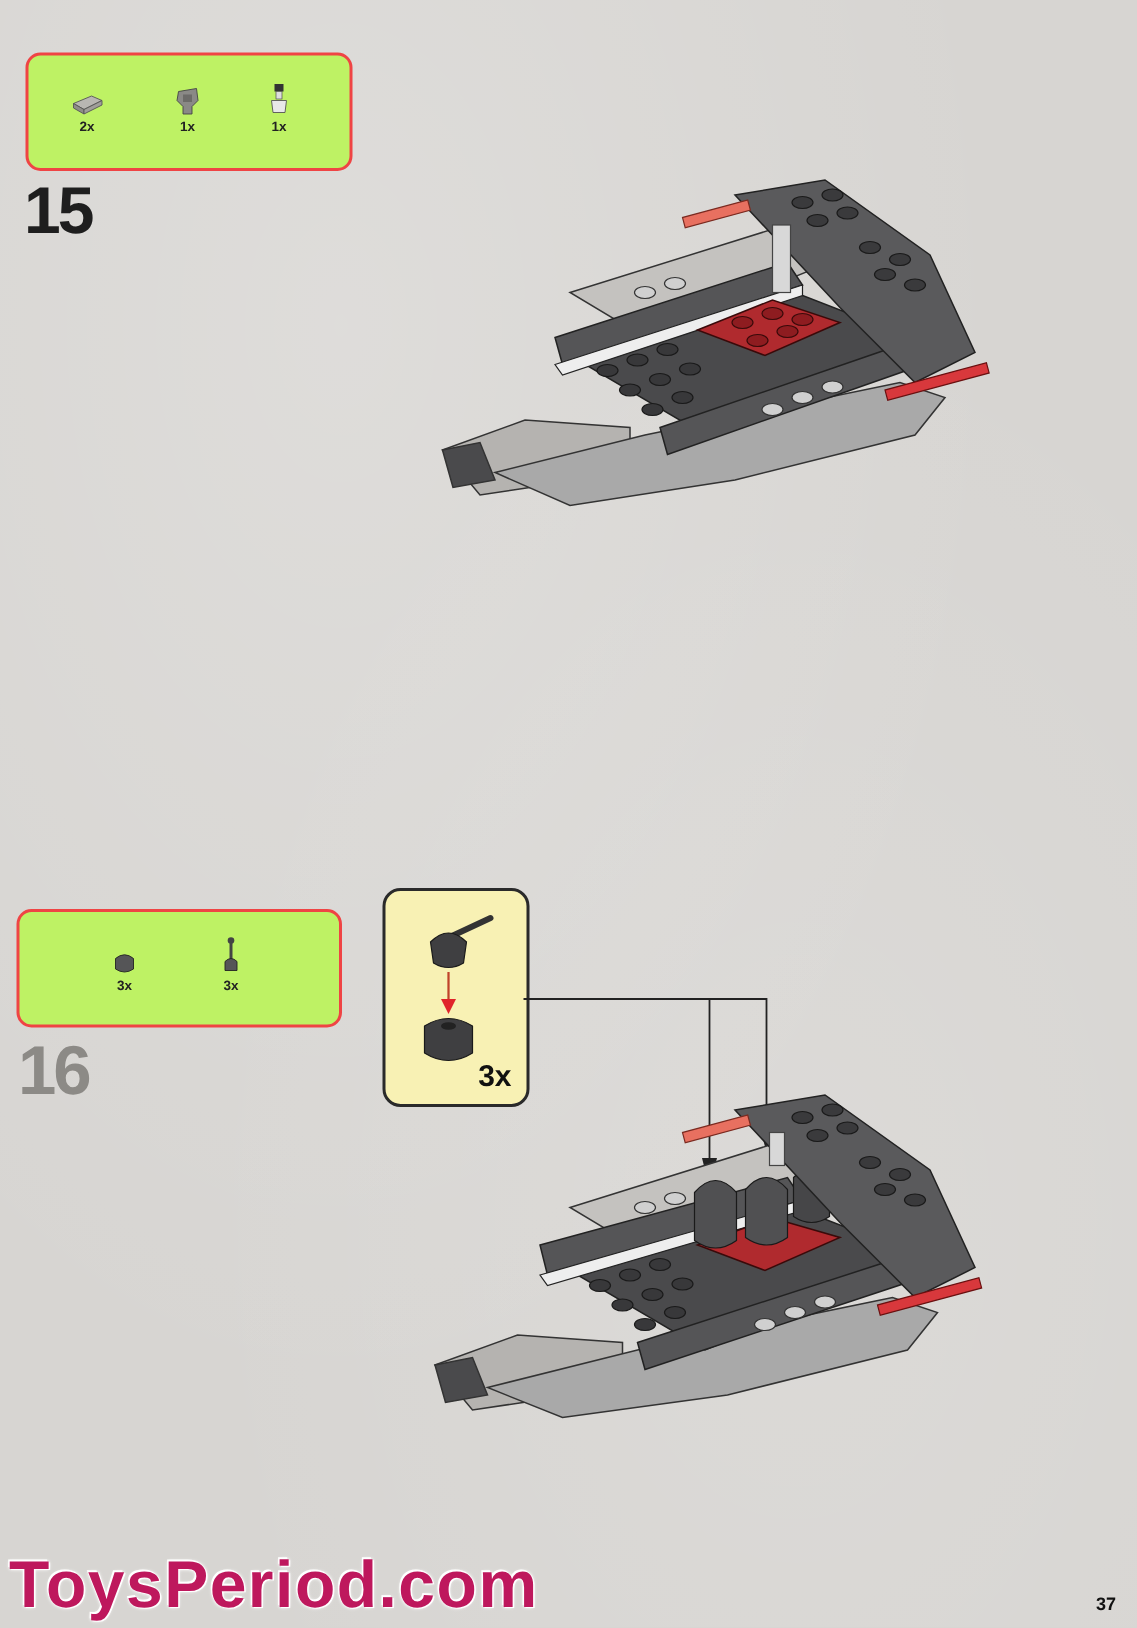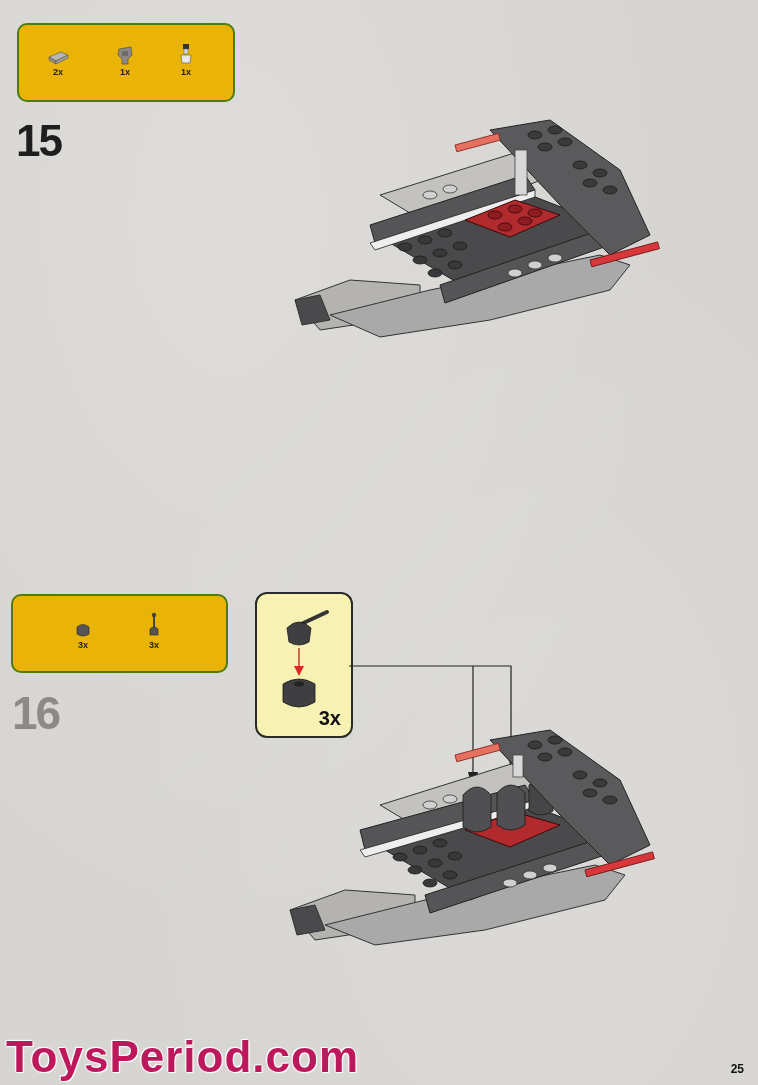--- a/index.html
+++ b/index.html
@@ -11,7 +11,7 @@
       radial-gradient(ellipse at 30% 20%, rgba(255,255,255,0.18), transparent 60%),
       radial-gradient(ellipse at 70% 75%, rgba(255,255,255,0.12), transparent 55%),
       #d7d5d2;}
-  .parts-box{position:absolute;background:#eab308;border:2px solid #4d7c0f;border-radius:10px;}
+  .parts-box{position:absolute;background:#bef264;border:2px solid #ef4444;border-radius:10px;margin-top:12px;}
   .part{position:absolute;display:flex;flex-direction:column;align-items:center;}
   .part .qty{font-size:9px;color:#222;margin-top:2px;font-weight:bold;}
   .step-num{position:absolute;font-weight:bold;letter-spacing:-2px;}

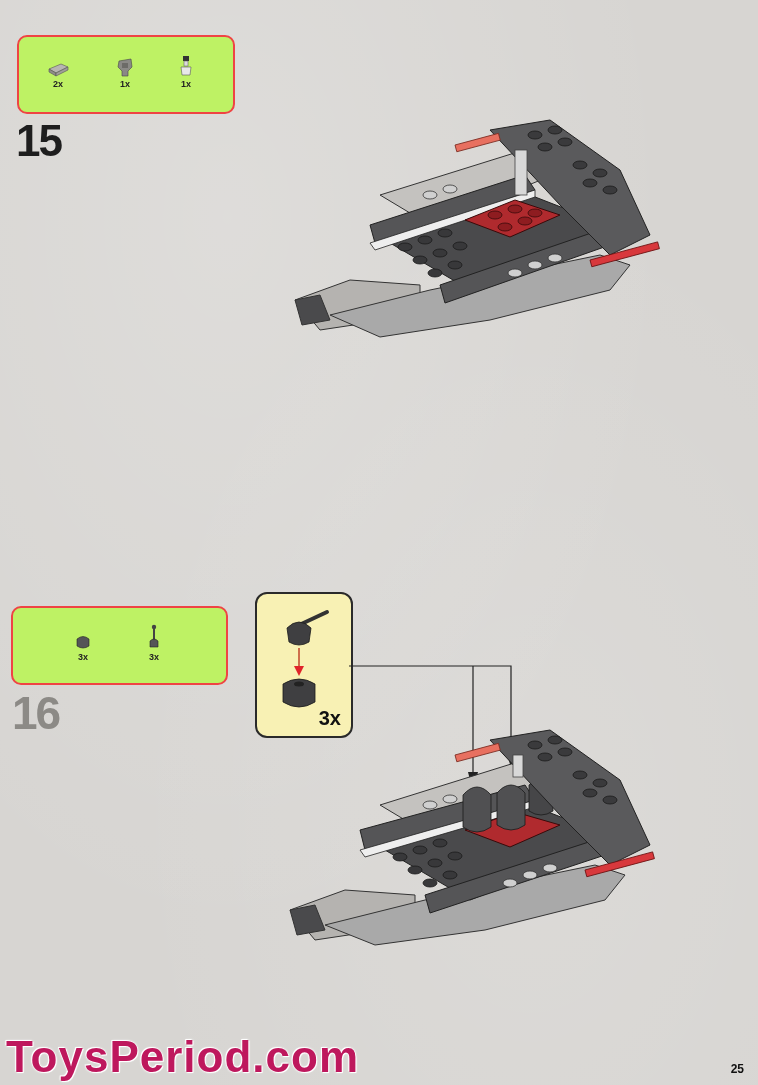--- a/index.html
+++ b/index.html
@@ -203,6 +203,6 @@
 </svg>
 
 <div class="watermark">ToysPeriod.com</div>
-<div class="page-no">25</div>
+<div class="page-no">37</div>
 
 </body></html>

